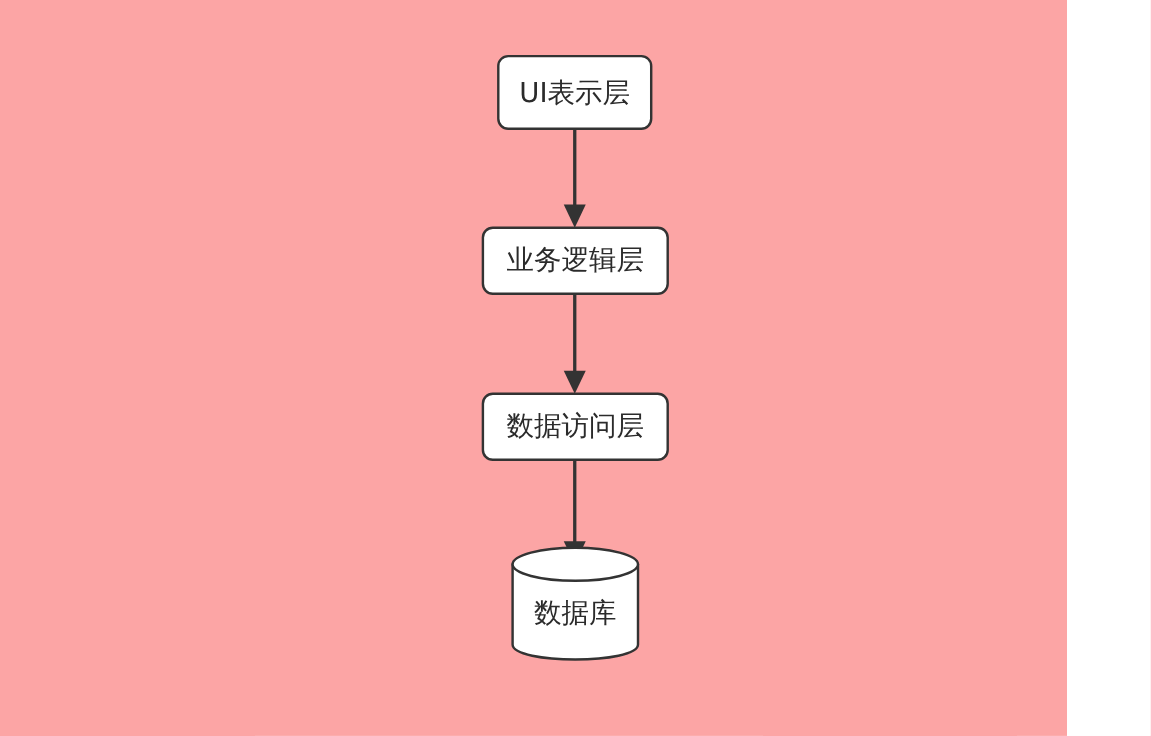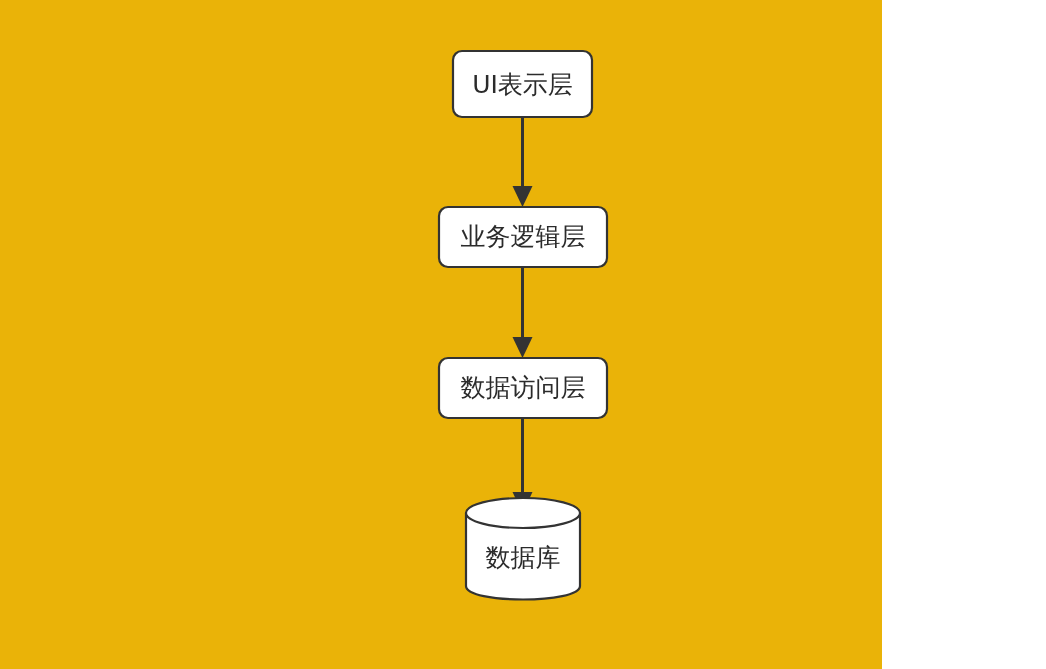--- a/index.html
+++ b/index.html
@@ -16,9 +16,9 @@
   }
   #diagram-canvas {
     position: relative;
-    width: 882px;
+    width: 970px;
     height: 669px;
-    background: #eab308;
+    background: #fca5a5;
   }
   #diagram-svg {
     position: absolute;

